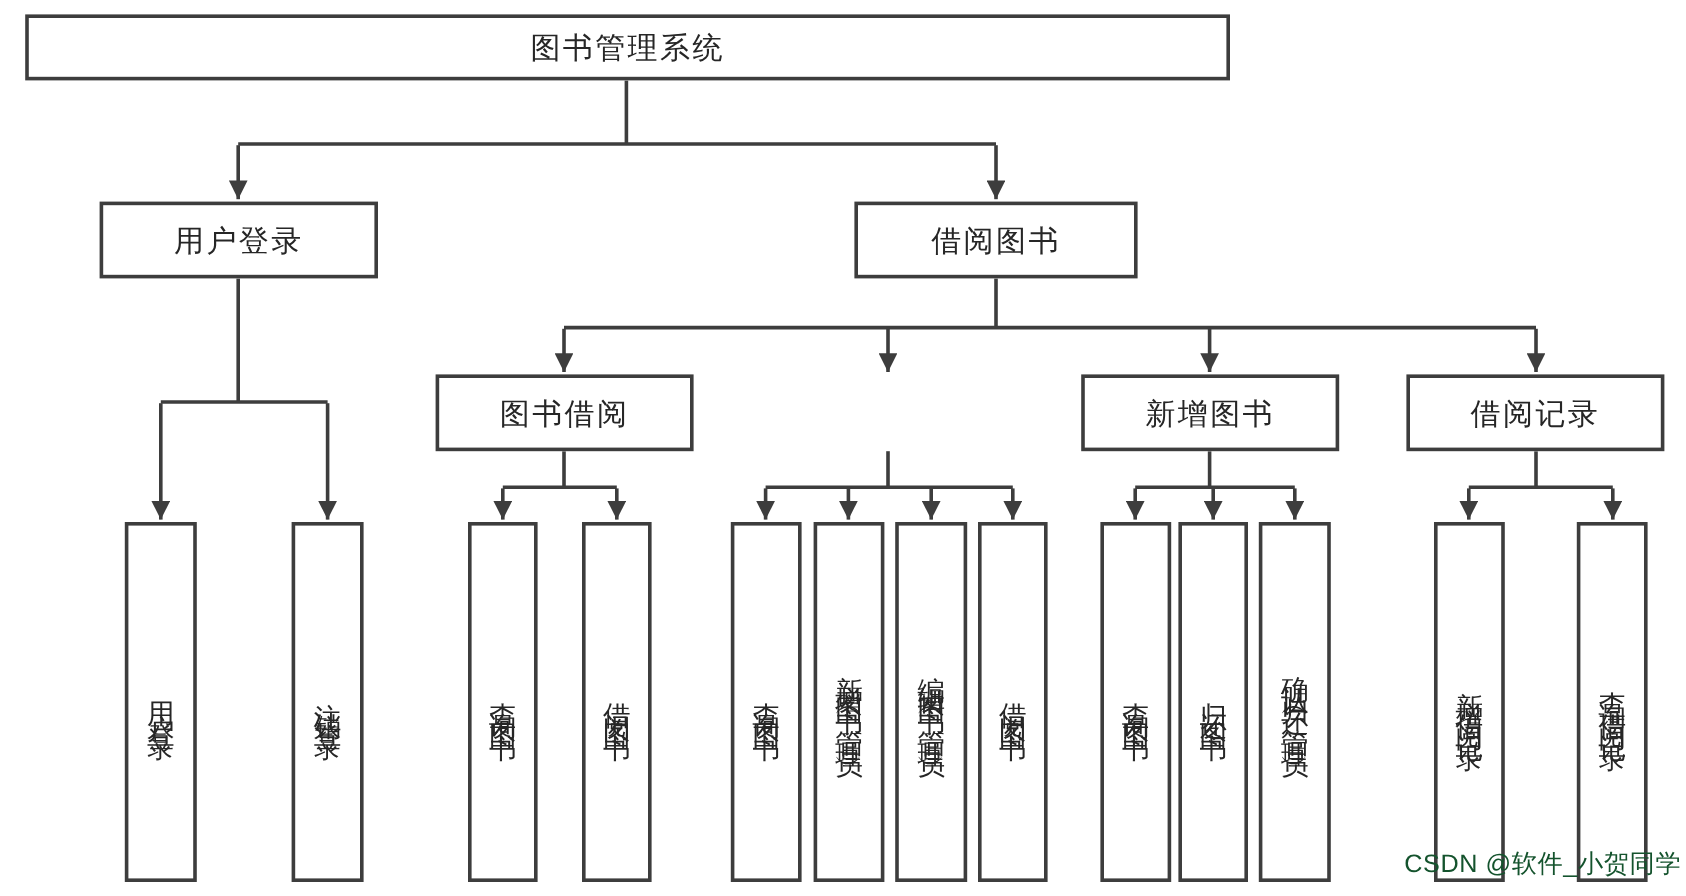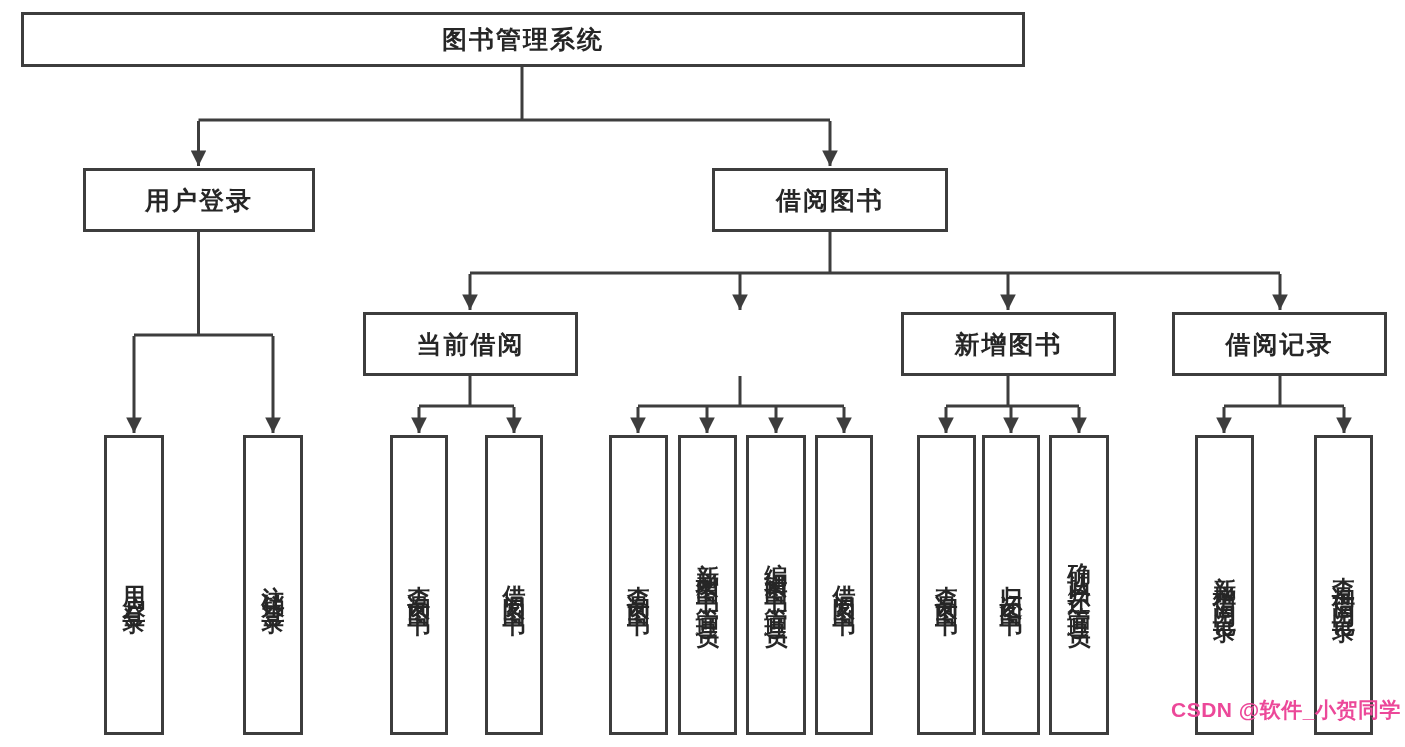--- a/index.html
+++ b/index.html
@@ -12,7 +12,6 @@
     height: 747px;
     background: #ffffff;
     overflow: hidden;
-    font-weight: bold;
   }
 
   .connectors {

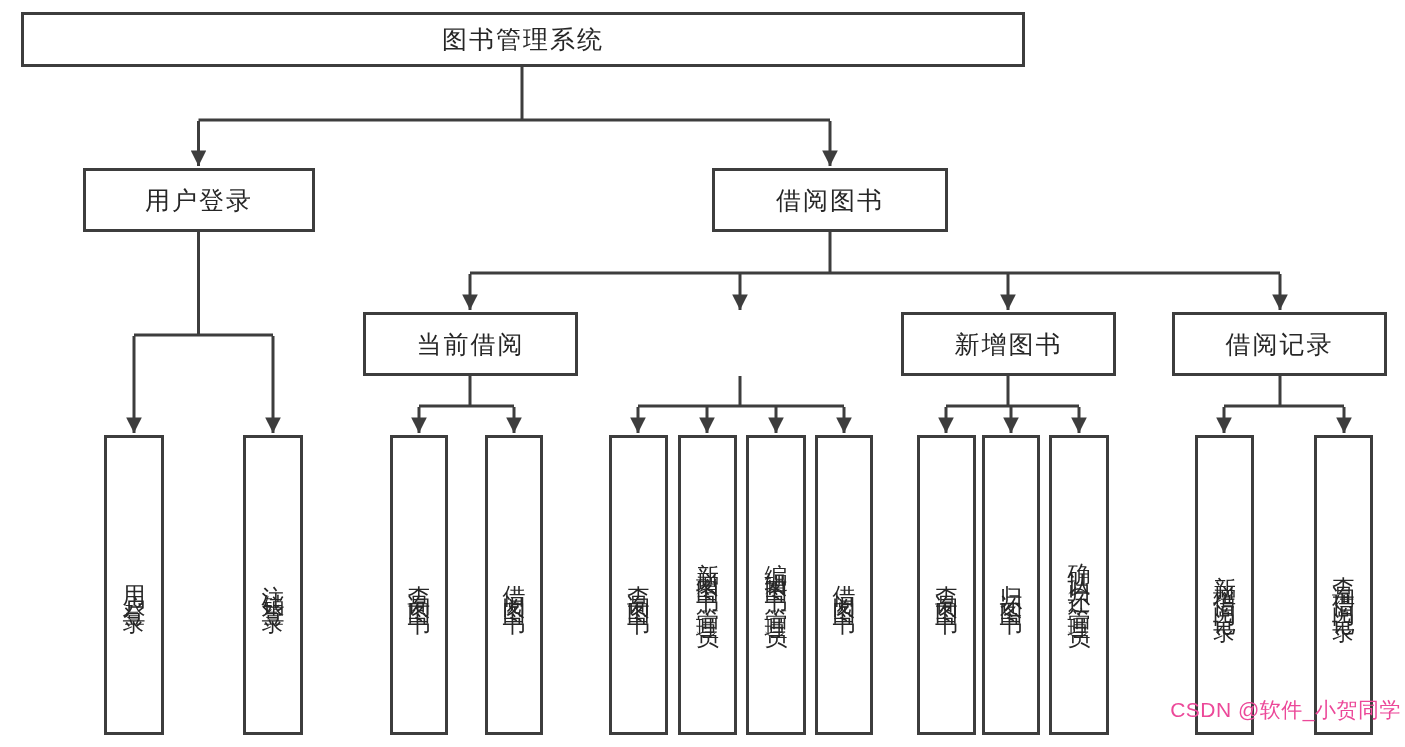--- a/index.html
+++ b/index.html
@@ -119,7 +119,7 @@
   <div class="node hbox" style="left:83px; top:168px; width:232px; height:64px;">用户登录</div>
   <div class="node hbox" style="left:712px; top:168px; width:236px; height:64px;">借阅图书</div>
 
-  <div class="node hbox" style="left:363px; top:312px; width:215px; height:64px;">当前借阅</div>
+  <div class="node hbox" style="left:363px; top:312px; width:215px; height:64px;">图书借阅</div>
   <div class="node hbox" style="left:901px; top:312px; width:215px; height:64px;">新增图书</div>
   <div class="node hbox" style="left:1172px; top:312px; width:215px; height:64px;">借阅记录</div>
 

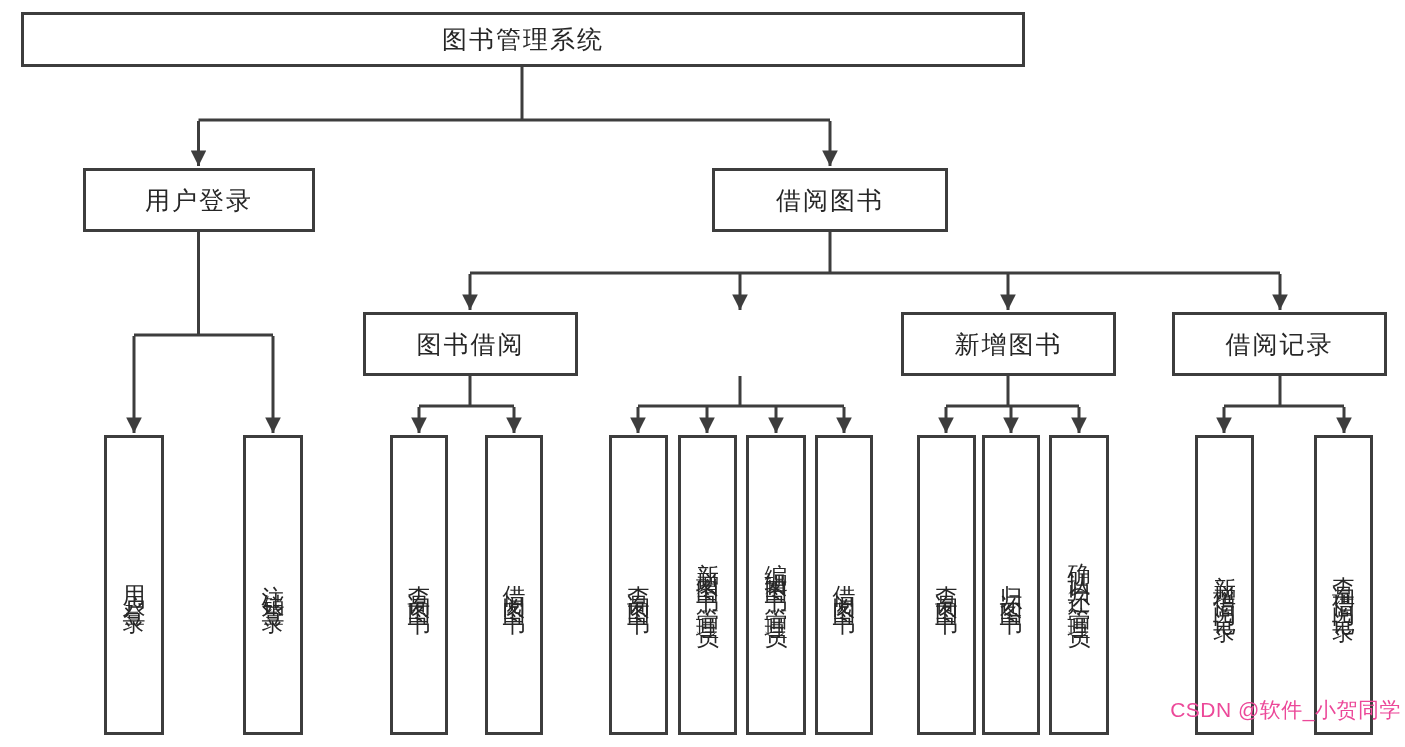--- a/index.html
+++ b/index.html
@@ -51,9 +51,9 @@
   .watermark {
     position: absolute;
     right: 4px;
-    bottom: 23px;
+    bottom: 13px;
     font-size: 21px;
-    color: #ec4899;
+    color: #14532d;
     letter-spacing: 0.5px;
     z-index: 10;
     white-space: nowrap;

